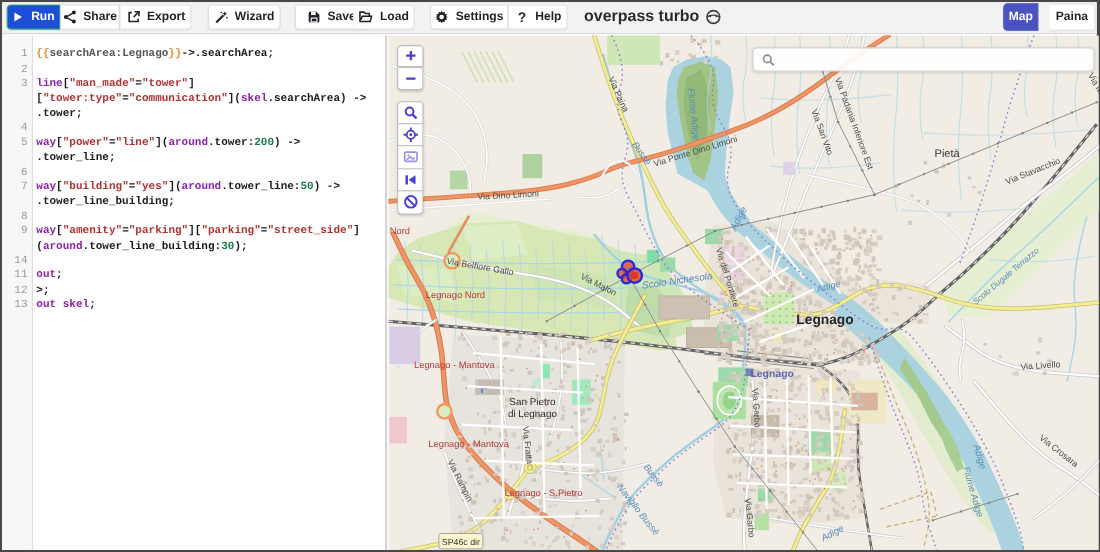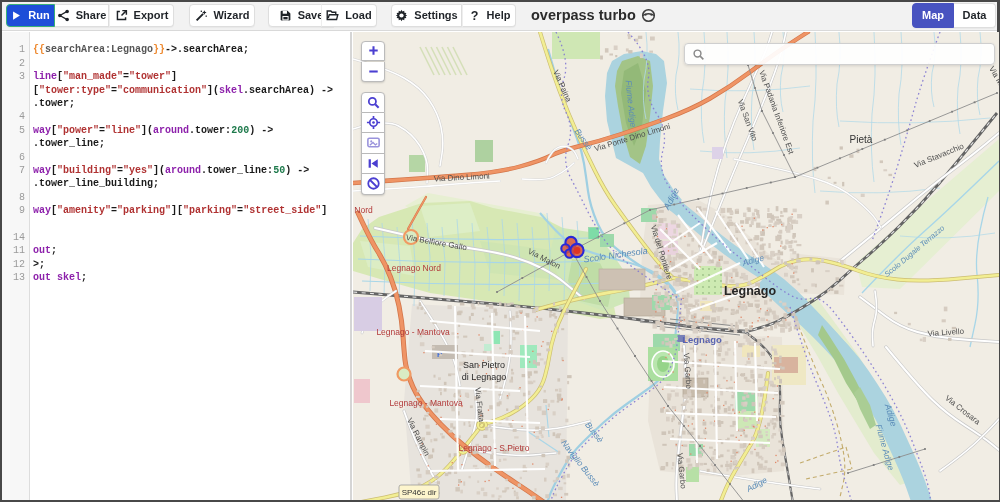--- a/index.html
+++ b/index.html
@@ -71,7 +71,7 @@
           <circle cx="5" cy="7.2" r="1" fill="#3c3c3c"></circle>
           <circle cx="11" cy="7.2" r="1" fill="#3c3c3c"></circle>
         </svg></div>
-  <div class="tbtn" style="left:910px;top:0.5px;height:25px;width:42px;background:#4853c0;border-color:#4853c0;color:#fff;border-radius:4px 0 0 4px">Map</div>
+  <div class="tbtn" style="left:910px;top:0.5px;height:25px;width:32px;background:#4853c0;border-color:#4853c0;color:#fff;border-radius:4px 0 0 4px">Map</div>
   <div class="tbtn" style="left:952px;top:0.5px;height:25px;width:42px;border-radius:0 4px 4px 0;border-left:none">Data</div>
 </div>
 <div id="ed">

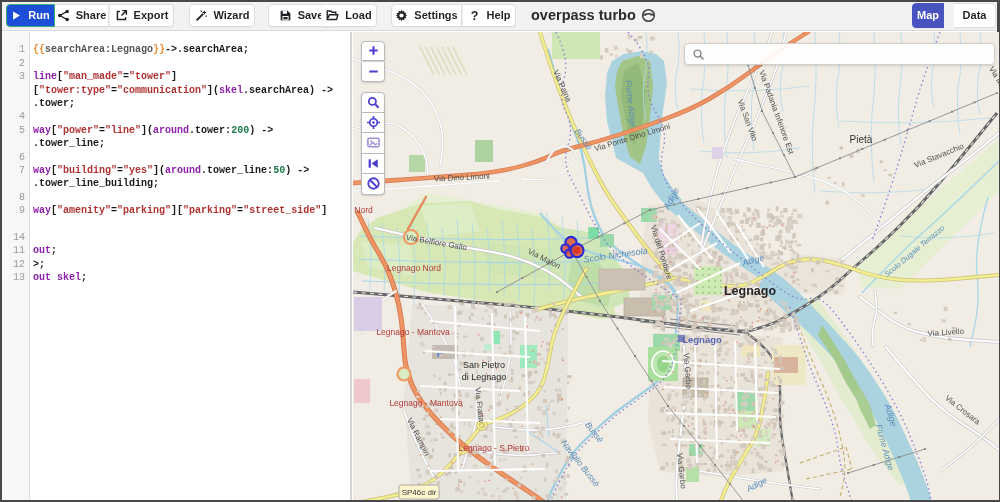--- a/index.html
+++ b/index.html
@@ -72,7 +72,7 @@
           <circle cx="11" cy="7.2" r="1" fill="#3c3c3c"></circle>
         </svg></div>
   <div class="tbtn" style="left:910px;top:0.5px;height:25px;width:32px;background:#4853c0;border-color:#4853c0;color:#fff;border-radius:4px 0 0 4px">Map</div>
-  <div class="tbtn" style="left:952px;top:0.5px;height:25px;width:42px;border-radius:0 4px 4px 0;border-left:none">Data</div>
+  <div class="tbtn" style="left:952px;top:0.5px;height:25px;width:42px;border-radius:0 4px 4px 0;border-left:none">Paina</div>
 </div>
 <div id="ed">
   <div id="gutter">

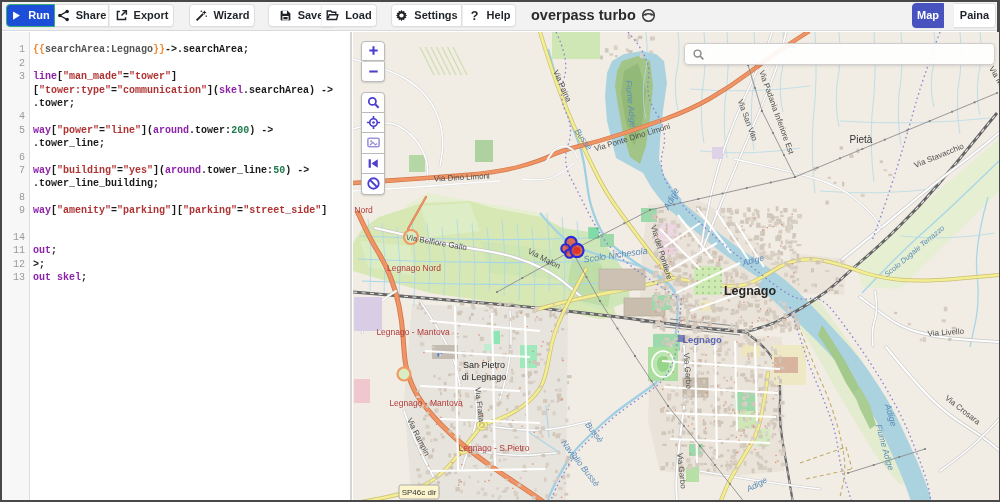--- a/index.html
+++ b/index.html
@@ -103,6 +103,7 @@
       <div class="crow" style="top:145.4px"><span style="color:#1a1a1a">.tower_line_building;</span></div>
       <div class="crow" style="top:158.8px"></div>
       <div class="crow" style="top:172.2px"><span style="color:#8d21ab">way</span><span style="color:#1a1a1a">[</span><span style="color:#b03232">"amenity"</span><span style="color:#1a1a1a">=</span><span style="color:#b03232">"parking"</span><span style="color:#1a1a1a">][</span><span style="color:#b03232">"parking"</span><span style="color:#1a1a1a">=</span><span style="color:#b03232">"street_side"</span><span style="color:#1a1a1a">]</span></div>
+      <div class="crow" style="top:185.6px"><span style="color:#1a1a1a">(</span><span style="color:#8d21ab">around</span><span style="color:#1a1a1a">.tower_line_building:</span><span style="color:#1e7a4c">30</span><span style="color:#1a1a1a">);</span></div>
       <div class="crow" style="top:199.0px"></div>
       <div class="crow" style="top:212.4px"><span style="color:#8d21ab">out</span><span style="color:#1a1a1a">;</span></div>
       <div class="crow" style="top:225.8px"><span style="color:#1a1a1a">&gt;;</span></div>

